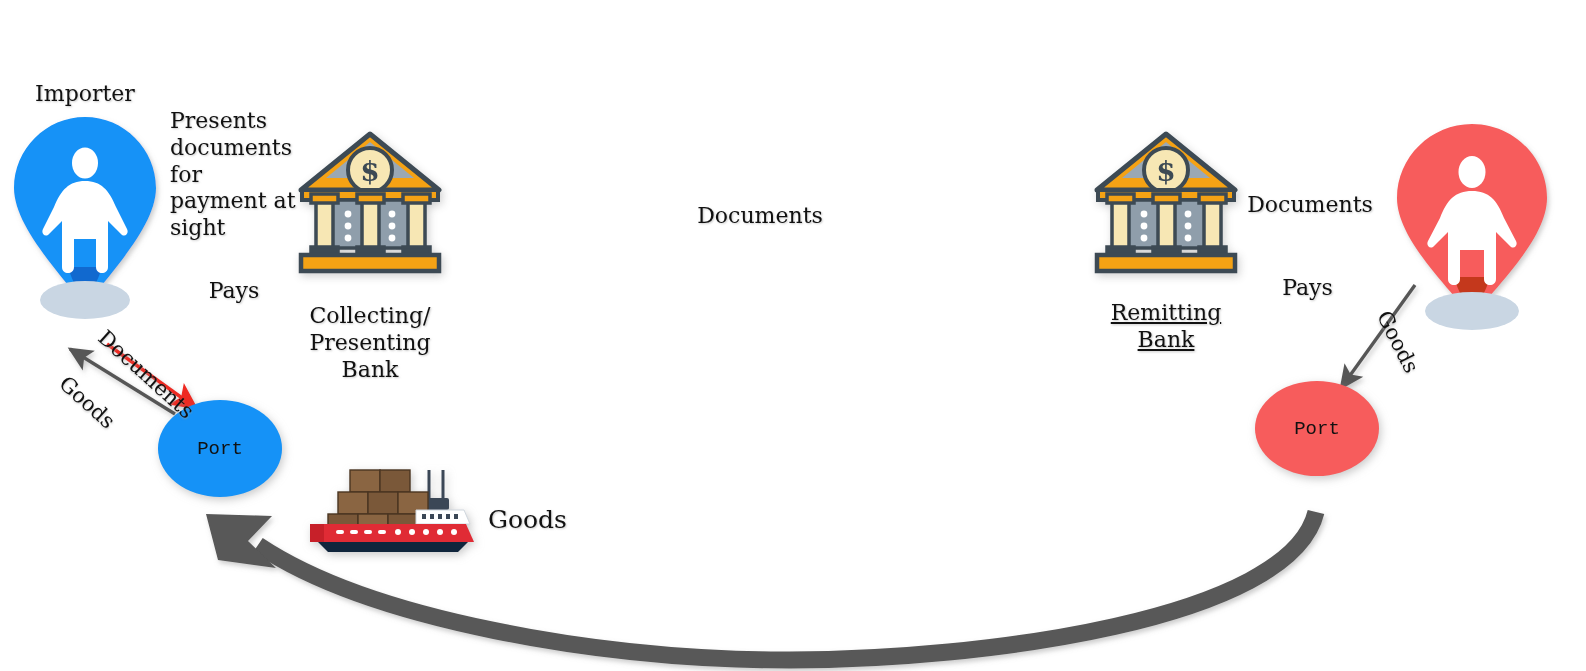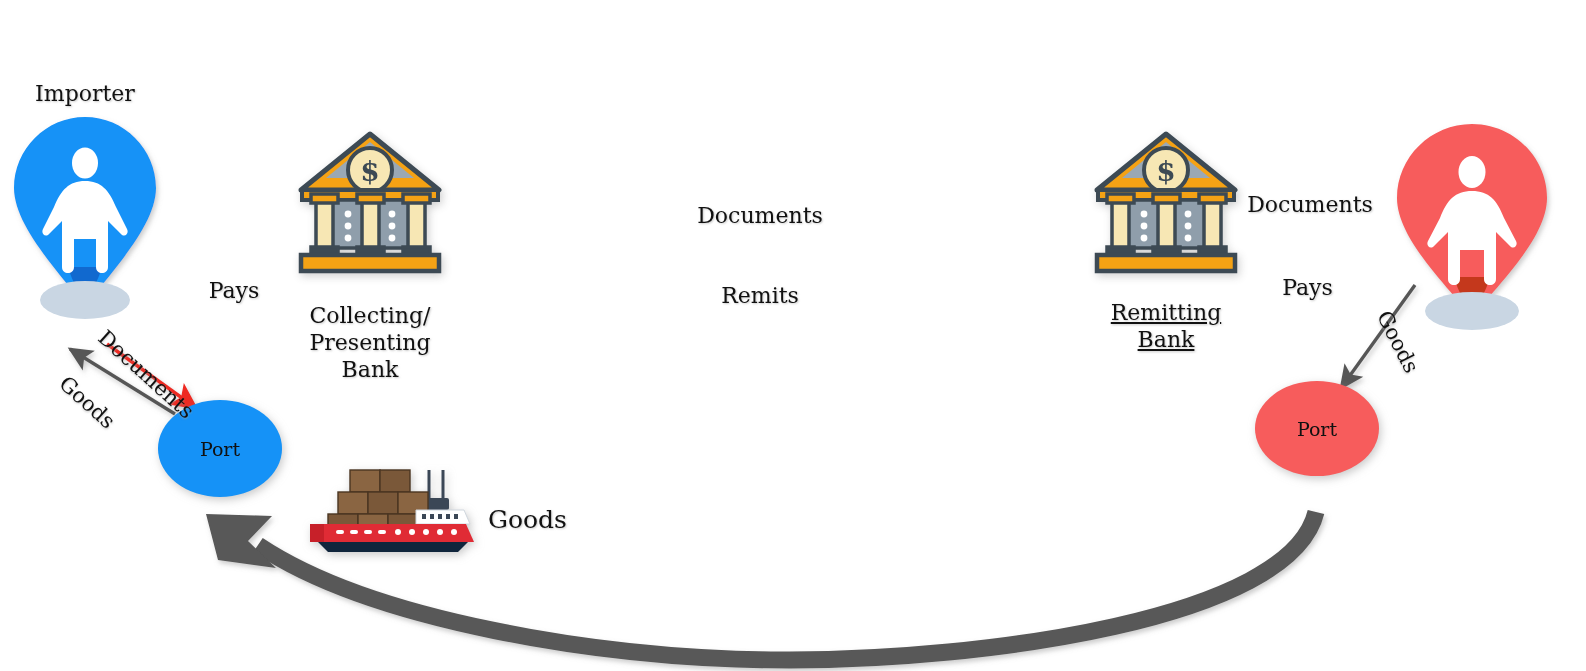--- a/index.html
+++ b/index.html
@@ -268,6 +268,10 @@
     </svg>
   </div>
 
+  <div class="lbl lbl-note" style="left:170px; top:108px; width:155px;">Presents
+documents for
+payment at
+sight</div>
 
   <div class="lbl lbl-flow" style="left:168px; top:278px; width:132px;">Pays</div>
 

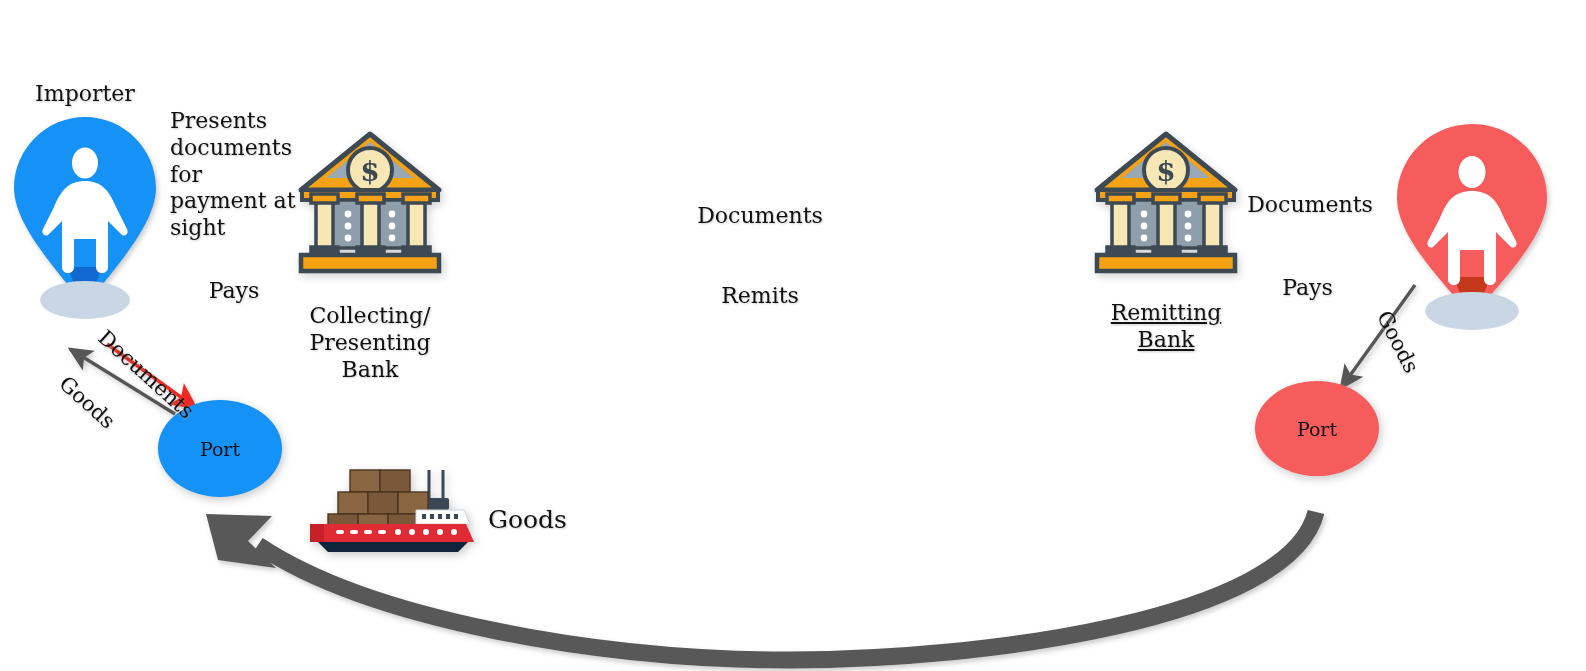--- a/index.html
+++ b/index.html
@@ -277,7 +277,6 @@
 
   <div class="lbl lbl-flow" style="left:640px; top:203px; width:240px;">Documents</div>
 
-  <div class="lbl lbl-flow" style="left:640px; top:283px; width:240px;">Remits</div>
 
   <div class="lbl lbl-flow" style="left:1240px; top:192px; width:140px;">Documents</div>
 

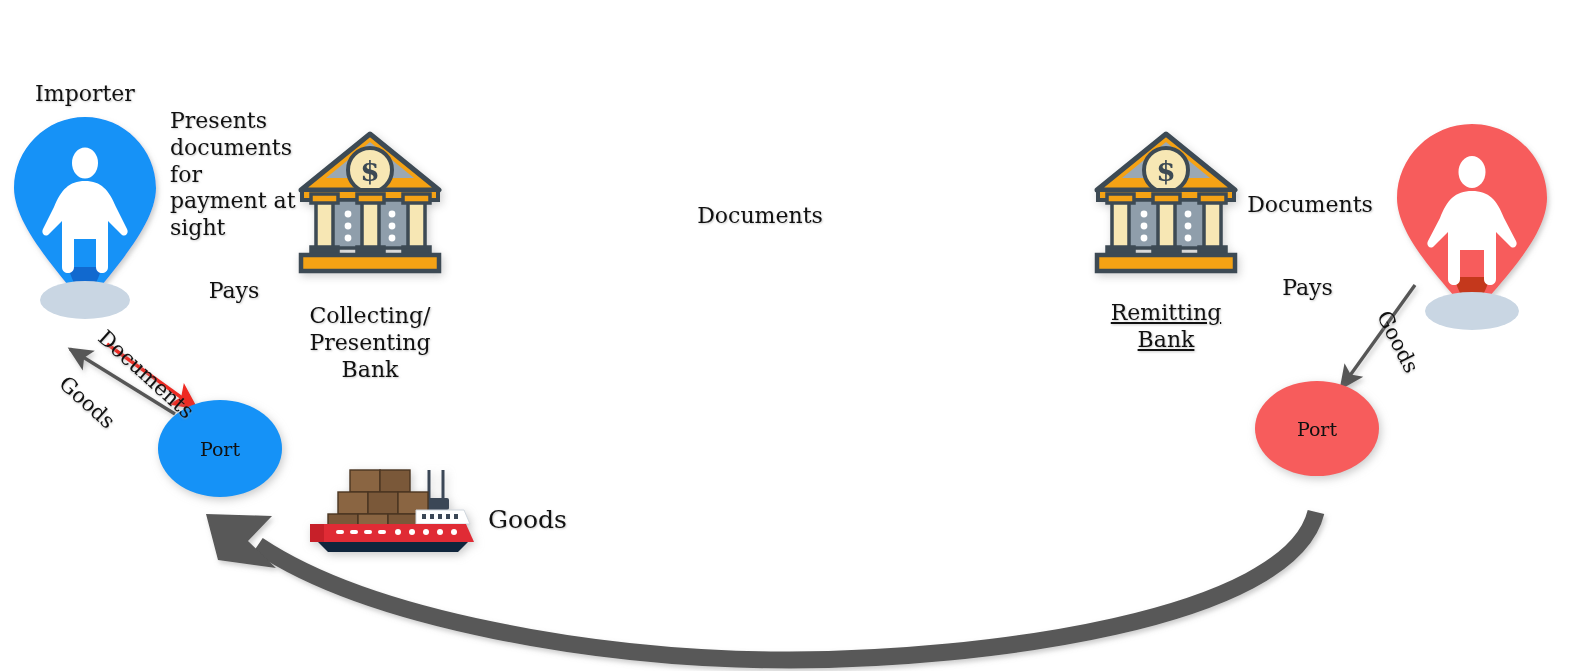--- a/index.html
+++ b/index.html
@@ -26,7 +26,7 @@
   .lbl-node      { font-size: 22px; text-align: center; }
   .lbl-flow      { font-size: 22px; text-align: center; }
   .lbl-note      { font-size: 22px; text-align: left; }
-  .lbl-port      { font-size: 19px; text-align: left; }
+  .lbl-port      { font-size: 19px; text-align: left; font-family: Liberation Mono, monospace; }
   .lbl-rot       { font-size: 21px; transform-origin: 0 50%; }
 
   

